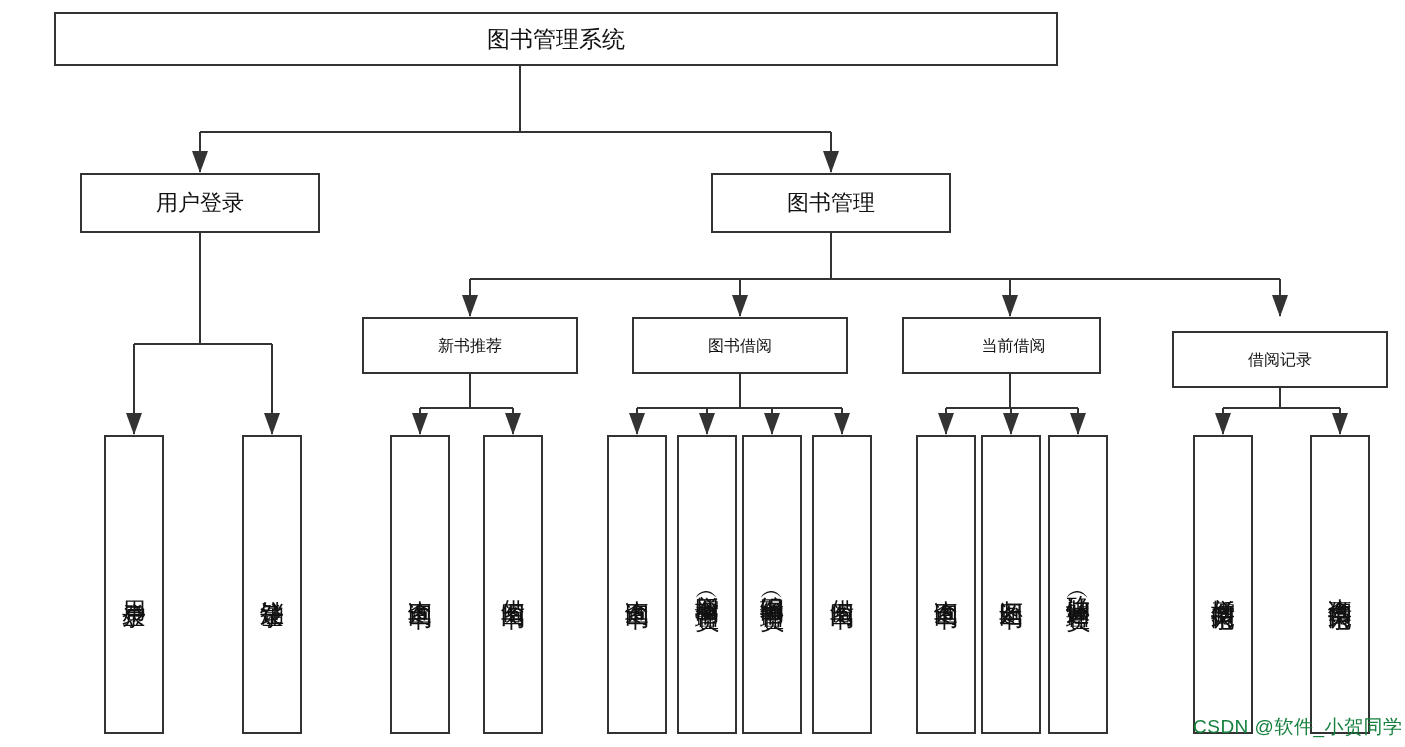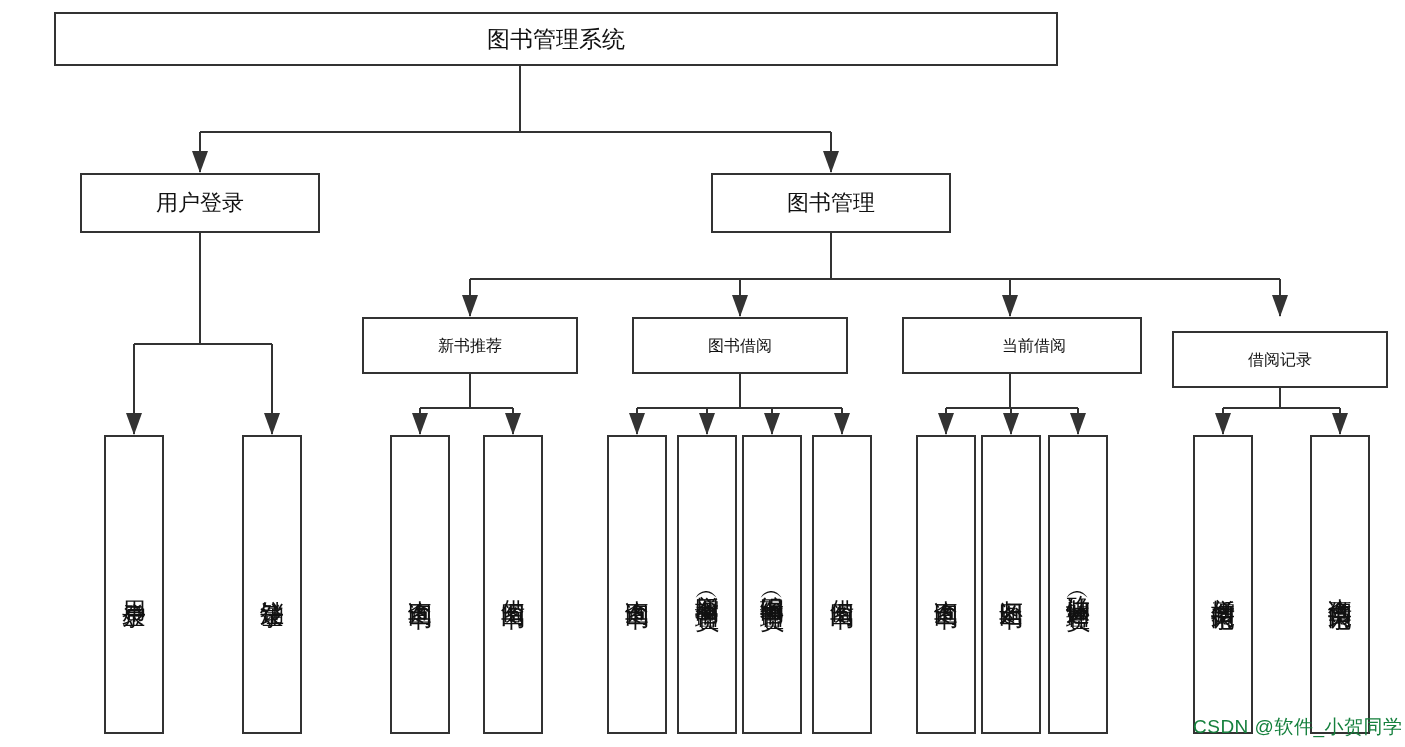--- a/index.html
+++ b/index.html
@@ -143,7 +143,7 @@
       <div class="node node-l2" style="left: 632px; top: 317px; width: 216px; height: 57px; border-color: rgb(51, 51, 51); background: rgb(255, 255, 255); align-items: center;">
         <span class="node-label">图书借阅</span>
       </div>
-      <div class="node node-l2" style="left: 902px; top: 317px; width: 240px; height: 57px; border-color: rgb(51, 51, 51); background: rgb(255, 255, 255); padding-left: 24px;">
+      <div class="node node-l2" style="left: 902px; top: 317px; width: 199px; height: 57px; border-color: rgb(51, 51, 51); background: rgb(255, 255, 255); padding-left: 24px;">
         <span class="node-label">当前借阅</span>
       </div>
       <div class="node node-l2" style="left: 1172px; top: 331px; width: 216px; height: 57px; border-color: rgb(51, 51, 51); background: rgb(255, 255, 255);">

